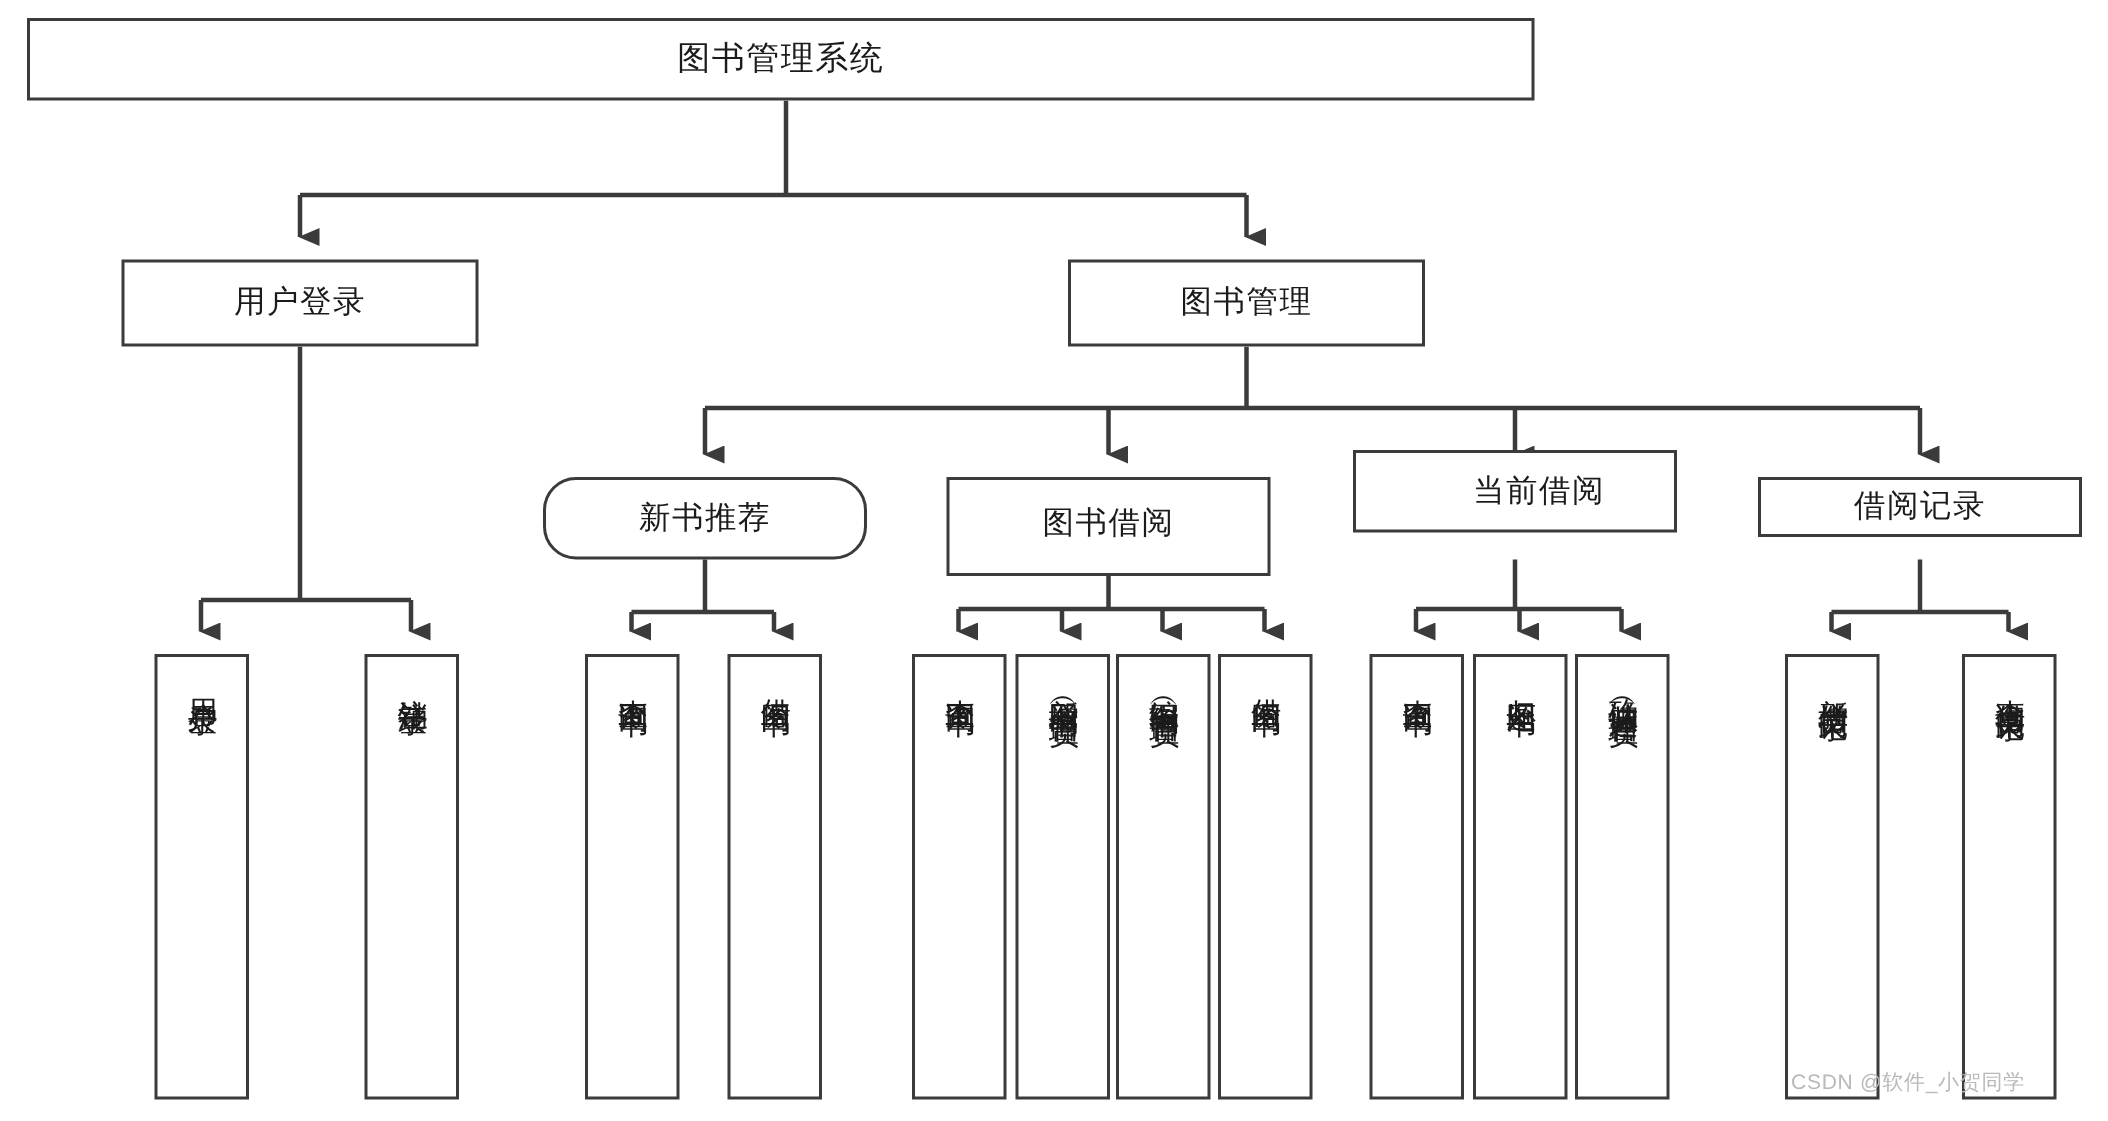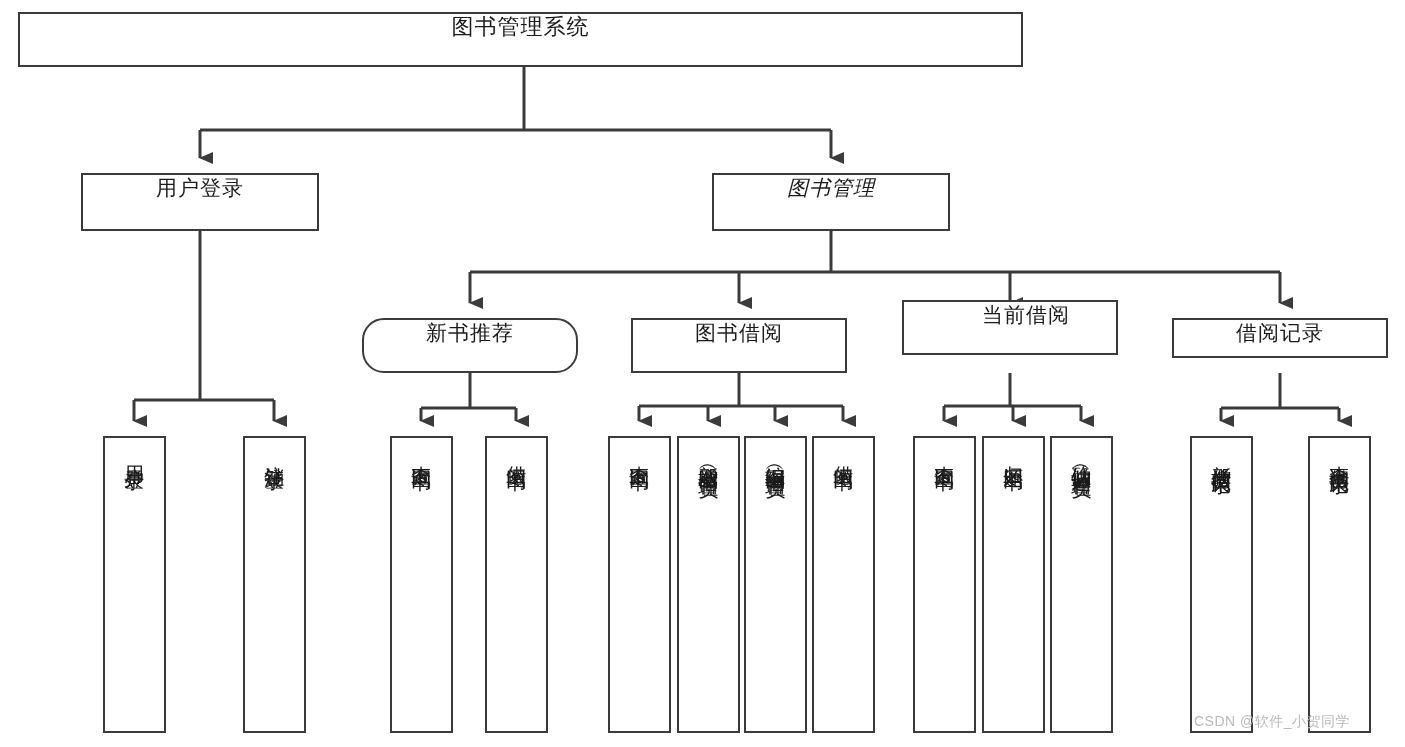--- a/index.html
+++ b/index.html
@@ -32,6 +32,7 @@
     border: 2px solid #3b3b3b;
     background: #ffffff;
     display: flex;
+    align-items: center;
     justify-content: center;
     color: #1b1b1b;
   }

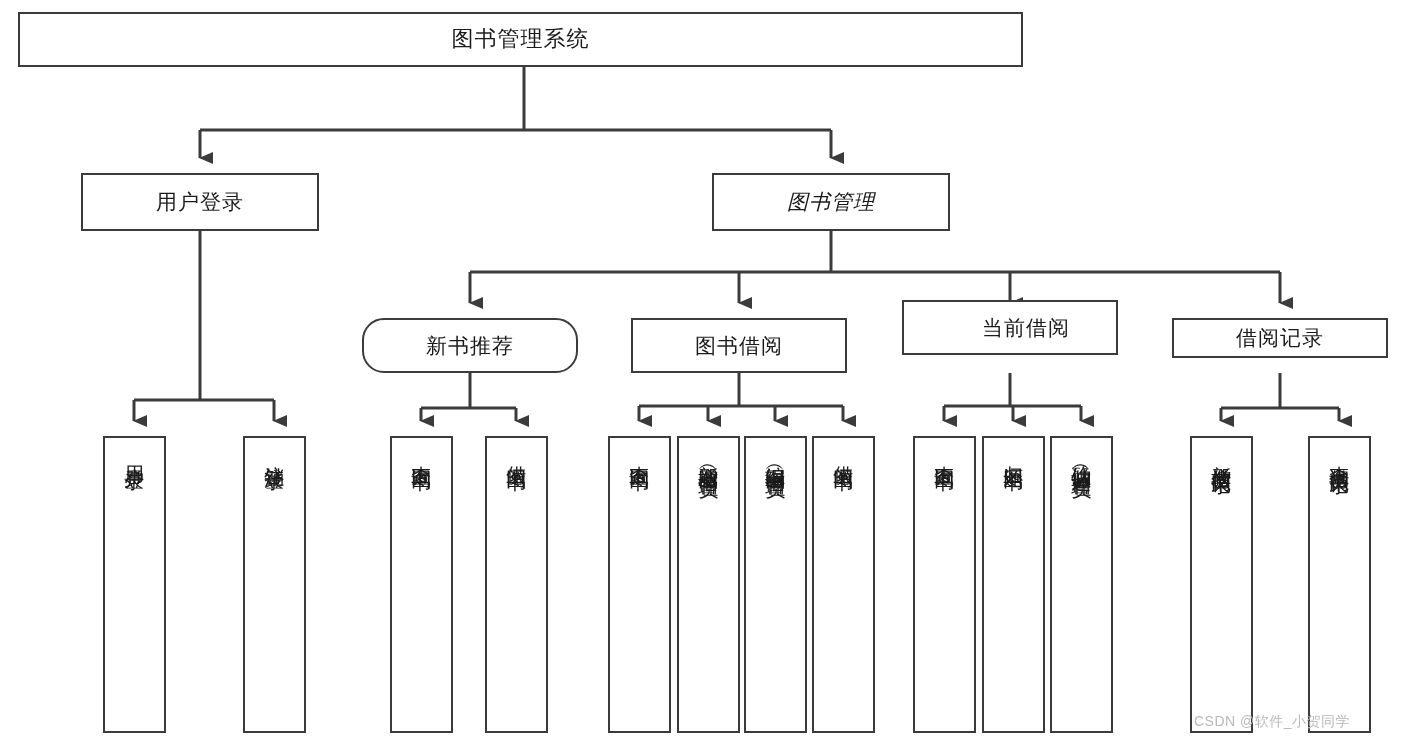--- a/index.html
+++ b/index.html
@@ -130,7 +130,7 @@
   <div class="node h" style="left:81px; top:173px; width:238px; height:58px;">
     <span>用户登录</span>
   </div>
-  <div class="node h" style="left:712px; top:173px; width:238px; height:58px;font-style:italic;">
+  <div class="node h" style="left:712px; top:173px; width:238px; height:58px;">
     <span>图书管理</span>
   </div>
 

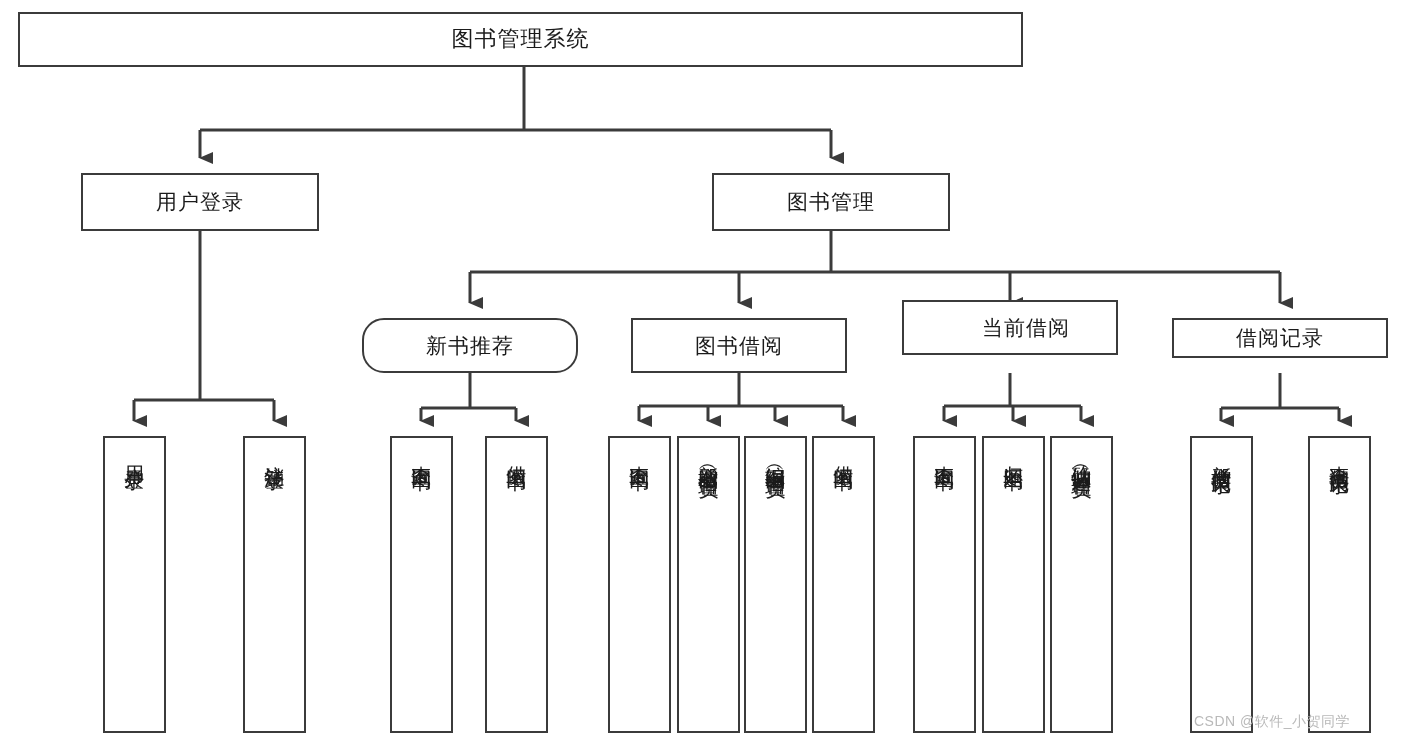--- a/index.html
+++ b/index.html
@@ -137,7 +137,7 @@
   <div class="node h" style="left:362px; top:318px; width:216px; height:55px;border-radius:22px;">
     <span>新书推荐</span>
   </div>
-  <div class="node h" style="left:631px; top:318px; width:216px; height:55px;">
+  <div class="node h" style="left:631px; top:318px; width:216px; height:66px;font-family:Liberation Mono, monospace;">
     <span>图书借阅</span>
   </div>
   <div class="node h" style="left:902px; top:300px; width:216px; height:55px;padding-left:32px;">

